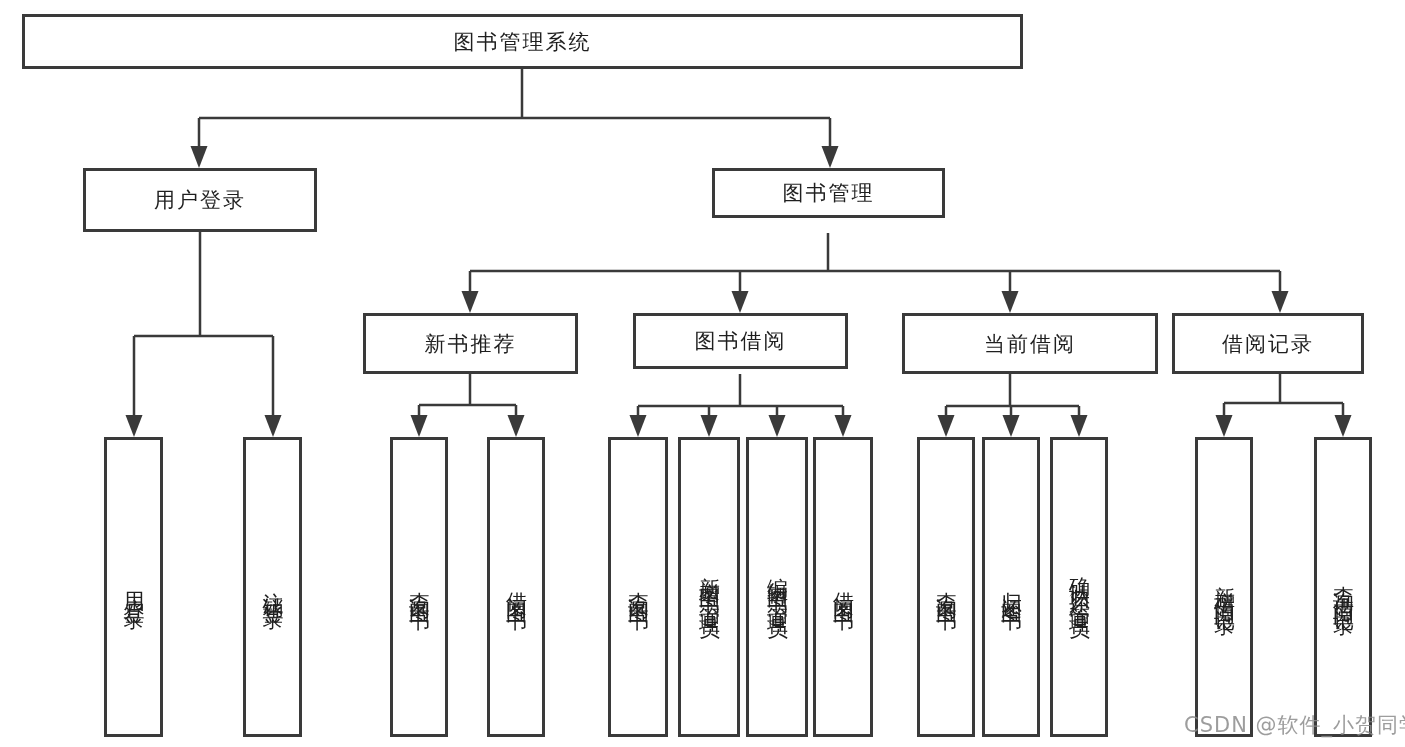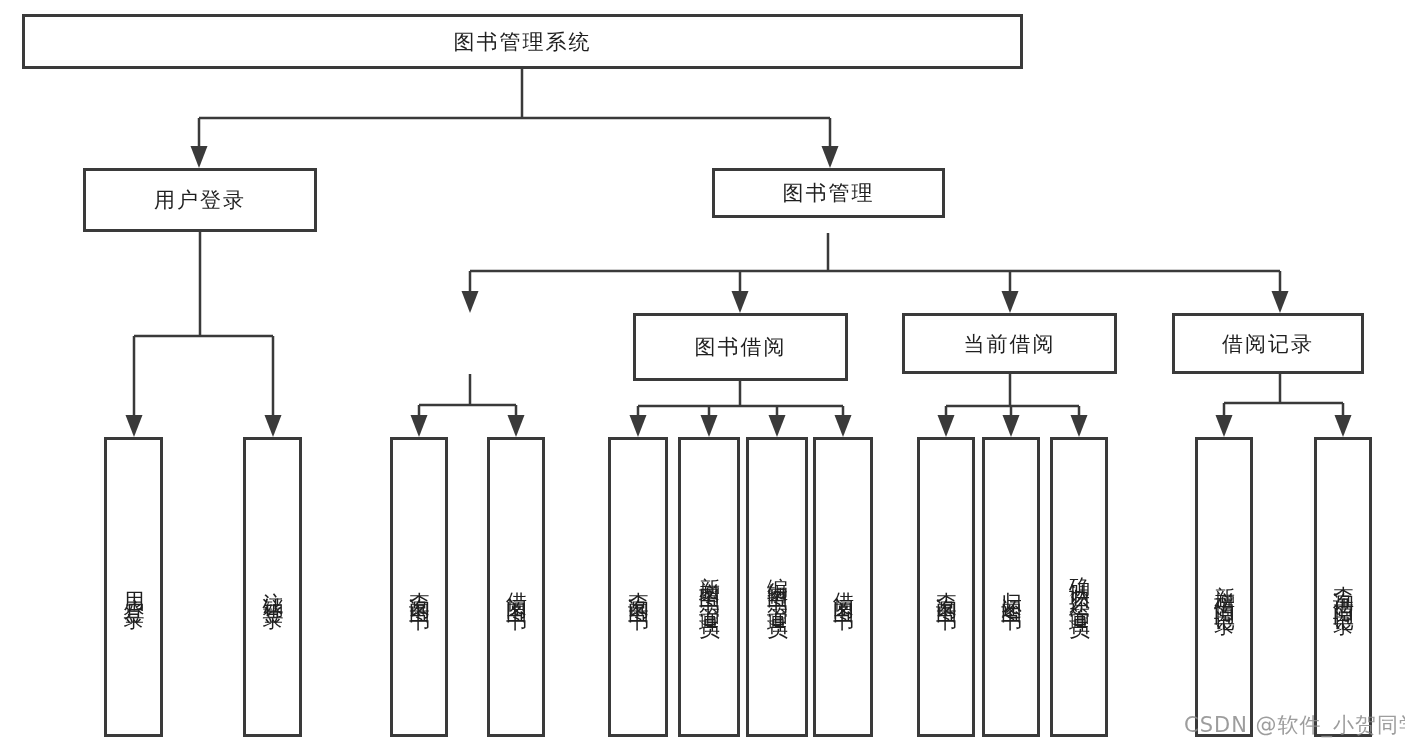--- a/index.html
+++ b/index.html
@@ -119,6 +119,9 @@
     <span>图书管理</span>
   </div>
 
+  <div class="box h" style="left:363px;top:313px;width:215px;height:61px;">
+    <span>新书推荐</span>
+  </div>
   <div class="box h" style="left:633px;top:313px;width:215px;height:68px;">
     <span>图书借阅</span>
   </div>

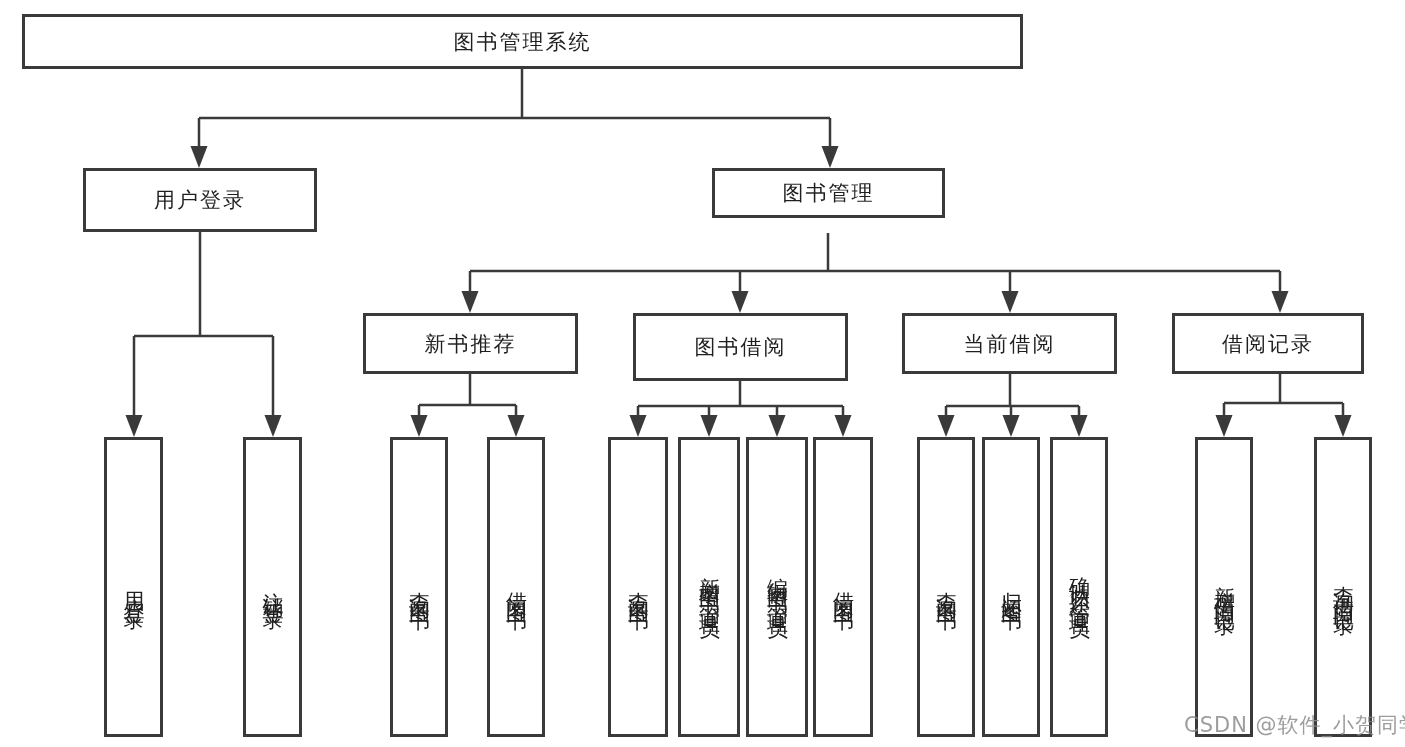--- a/index.html
+++ b/index.html
@@ -122,7 +122,7 @@
   <div class="box h" style="left:363px;top:313px;width:215px;height:61px;">
     <span>新书推荐</span>
   </div>
-  <div class="box h" style="left:633px;top:313px;width:215px;height:68px;">
+  <div class="box h" style="left:633px;top:313px;width:215px;height:56px;">
     <span>图书借阅</span>
   </div>
   <div class="box h" style="left:902px;top:313px;width:215px;height:61px;">

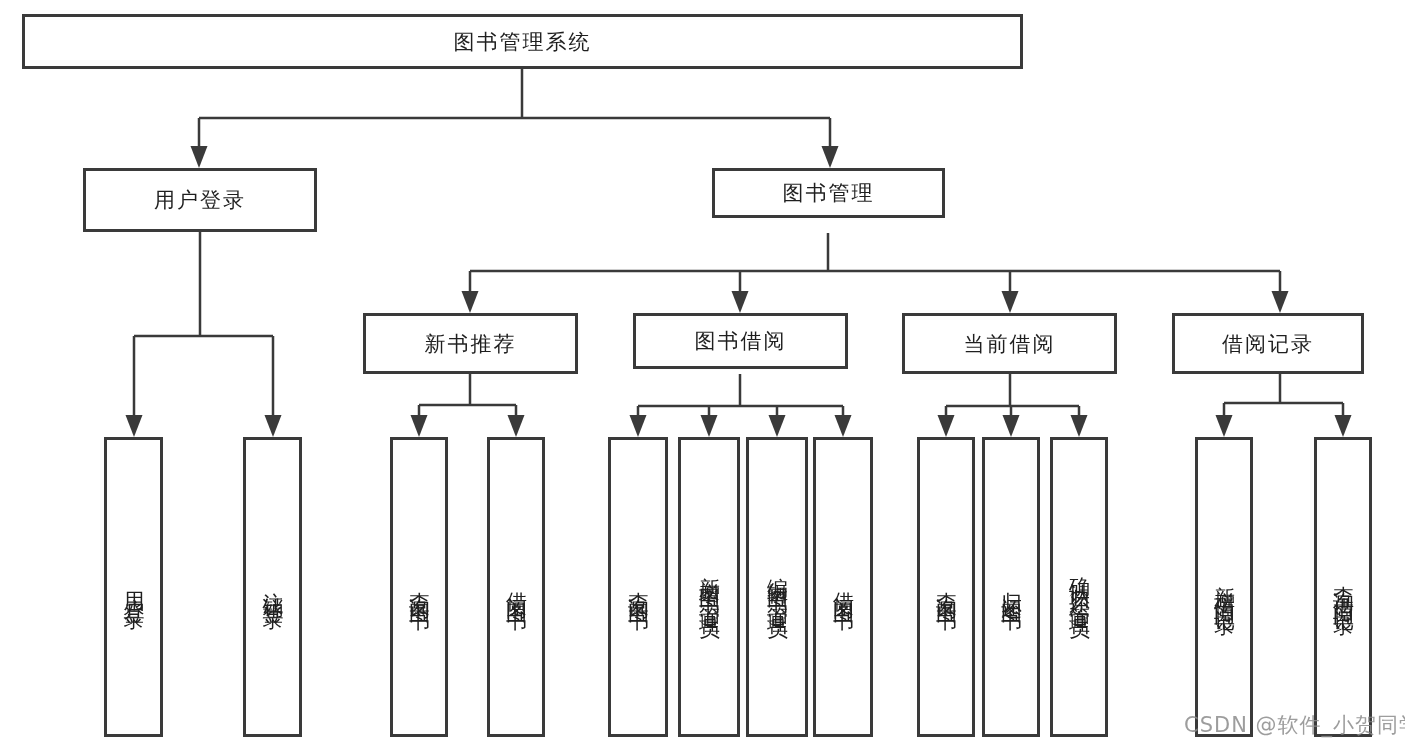--- a/index.html
+++ b/index.html
@@ -125,7 +125,7 @@
   <div class="box h" style="left:633px;top:313px;width:215px;height:56px;">
     <span>图书借阅</span>
   </div>
-  <div class="box h" style="left:902px;top:313px;width:215px;height:61px;">
+  <div class="box h" style="left:902px;top:313px;width:256px;height:61px;">
     <span>当前借阅</span>
   </div>
   <div class="box h" style="left:1172px;top:313px;width:192px;height:61px;">

